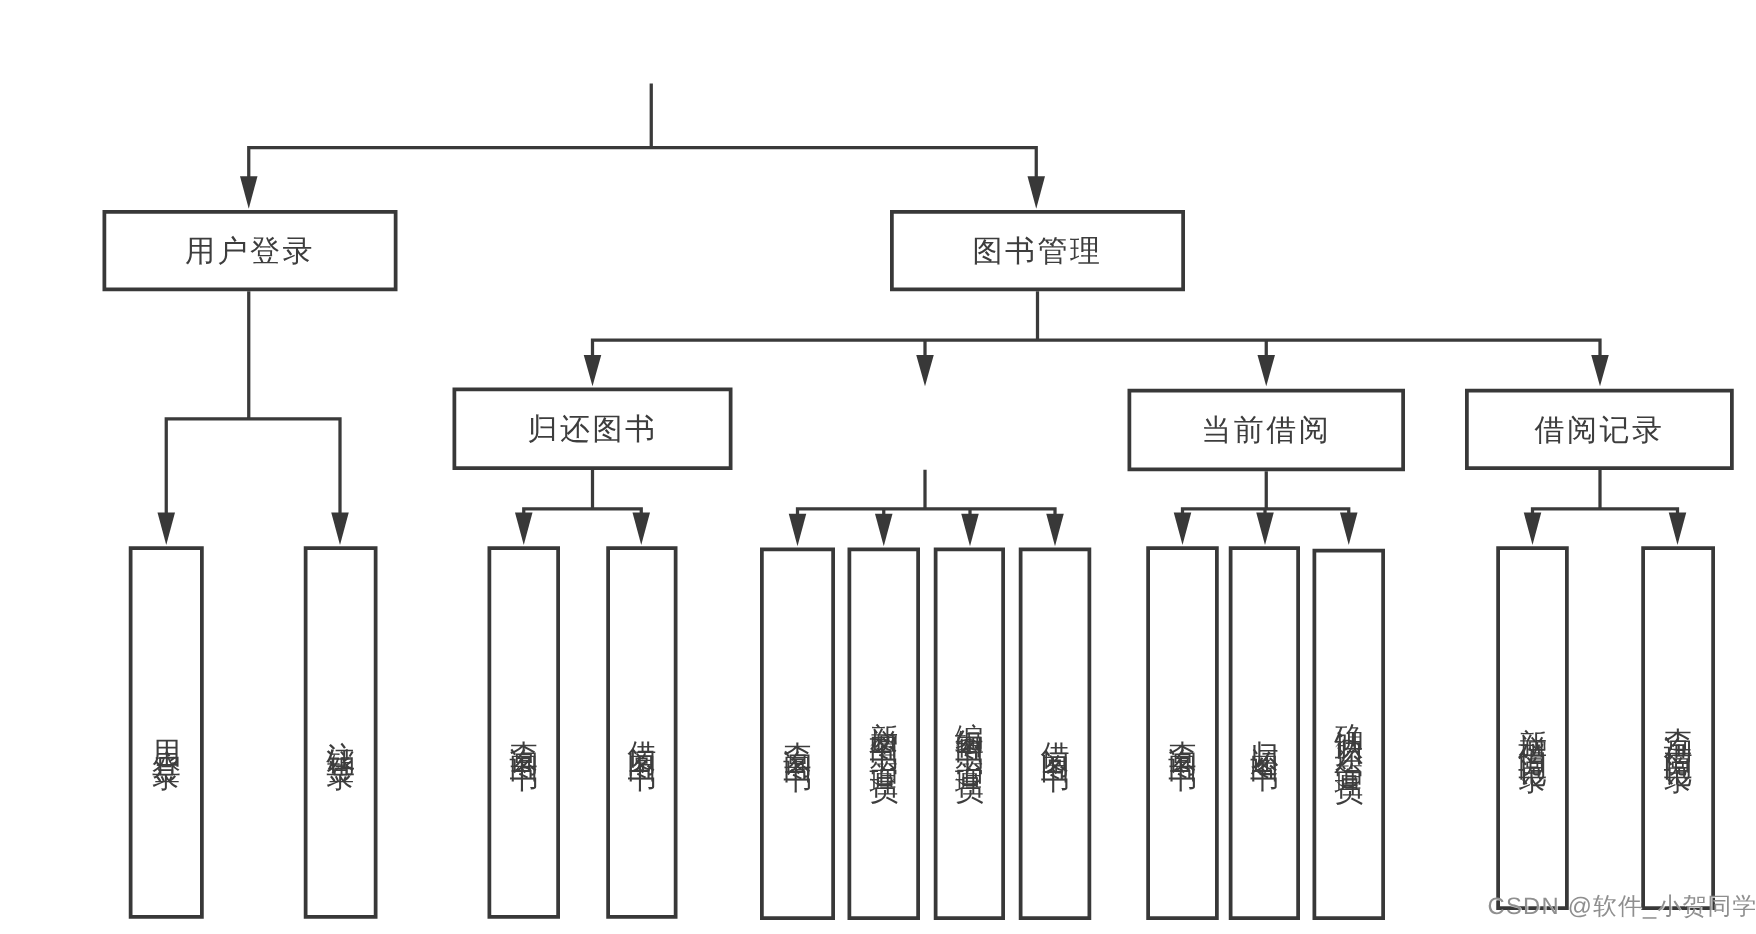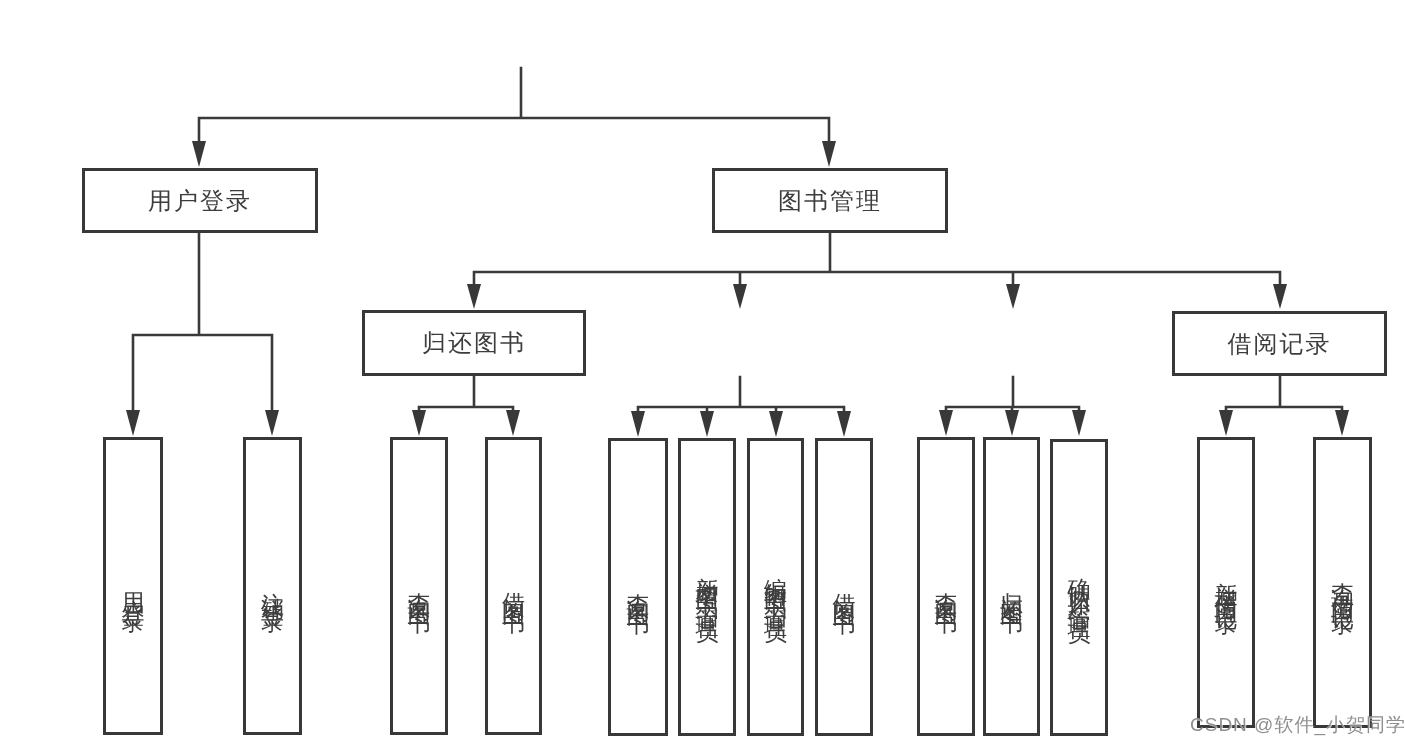--- a/index.html
+++ b/index.html
@@ -114,6 +114,9 @@
   <div class="hbox" style="left:362px; top:310px; width:224px; height:66px;">
     <span class="lbl">归还图书</span>
   </div>
+  <div class="hbox" style="left:902px; top:311px; width:222px; height:66px;">
+    <span class="lbl">当前借阅</span>
+  </div>
   <div class="hbox" style="left:1172px; top:311px; width:215px; height:65px;">
     <span class="lbl">借阅记录</span>
   </div>

